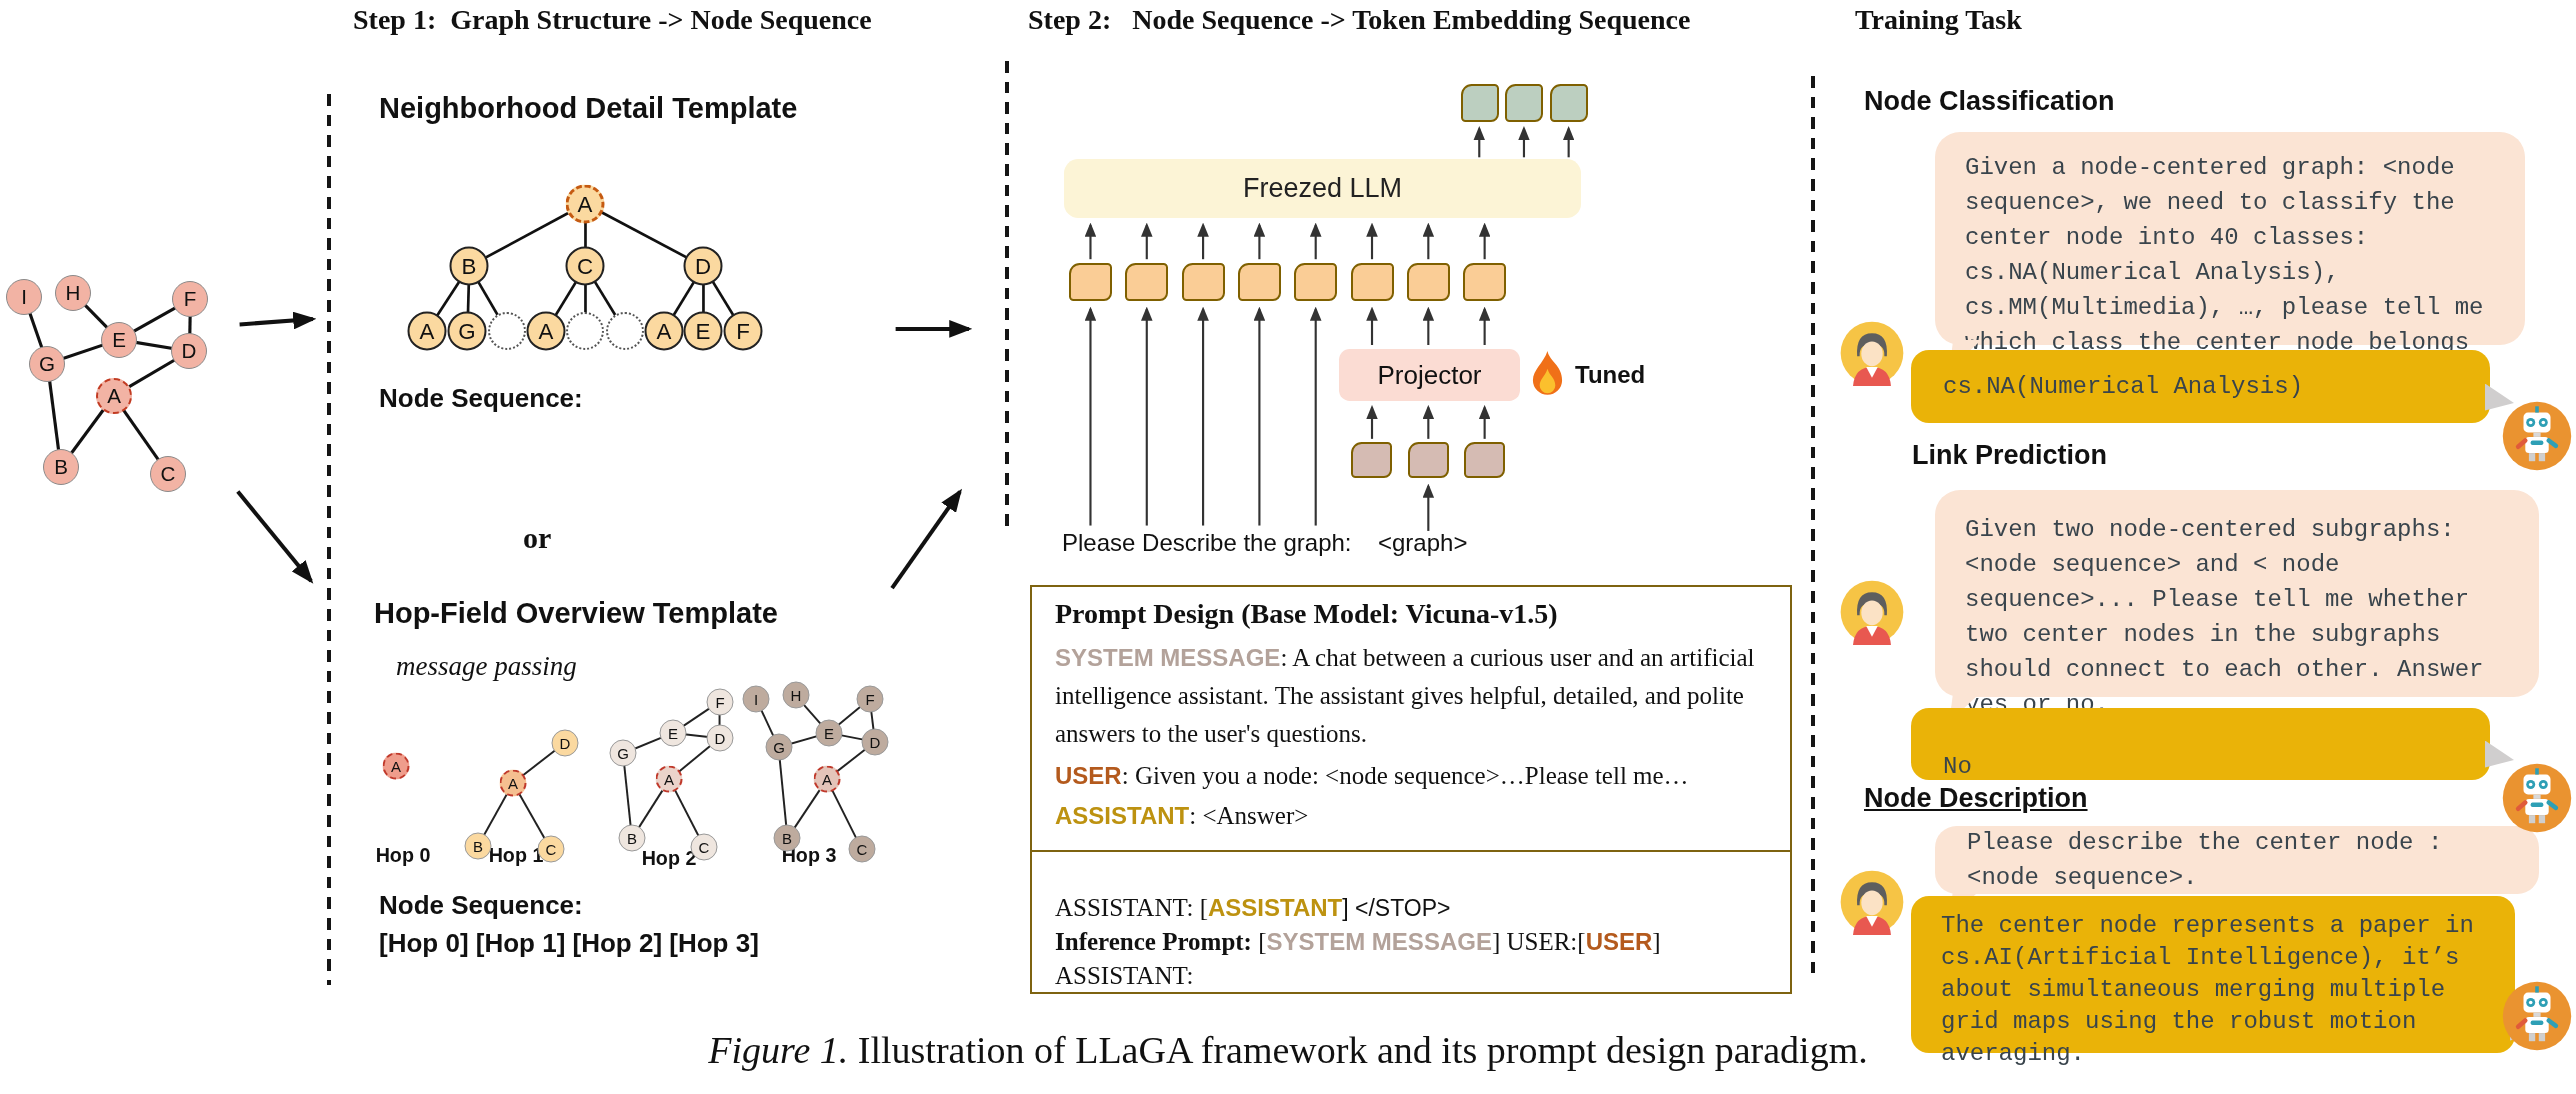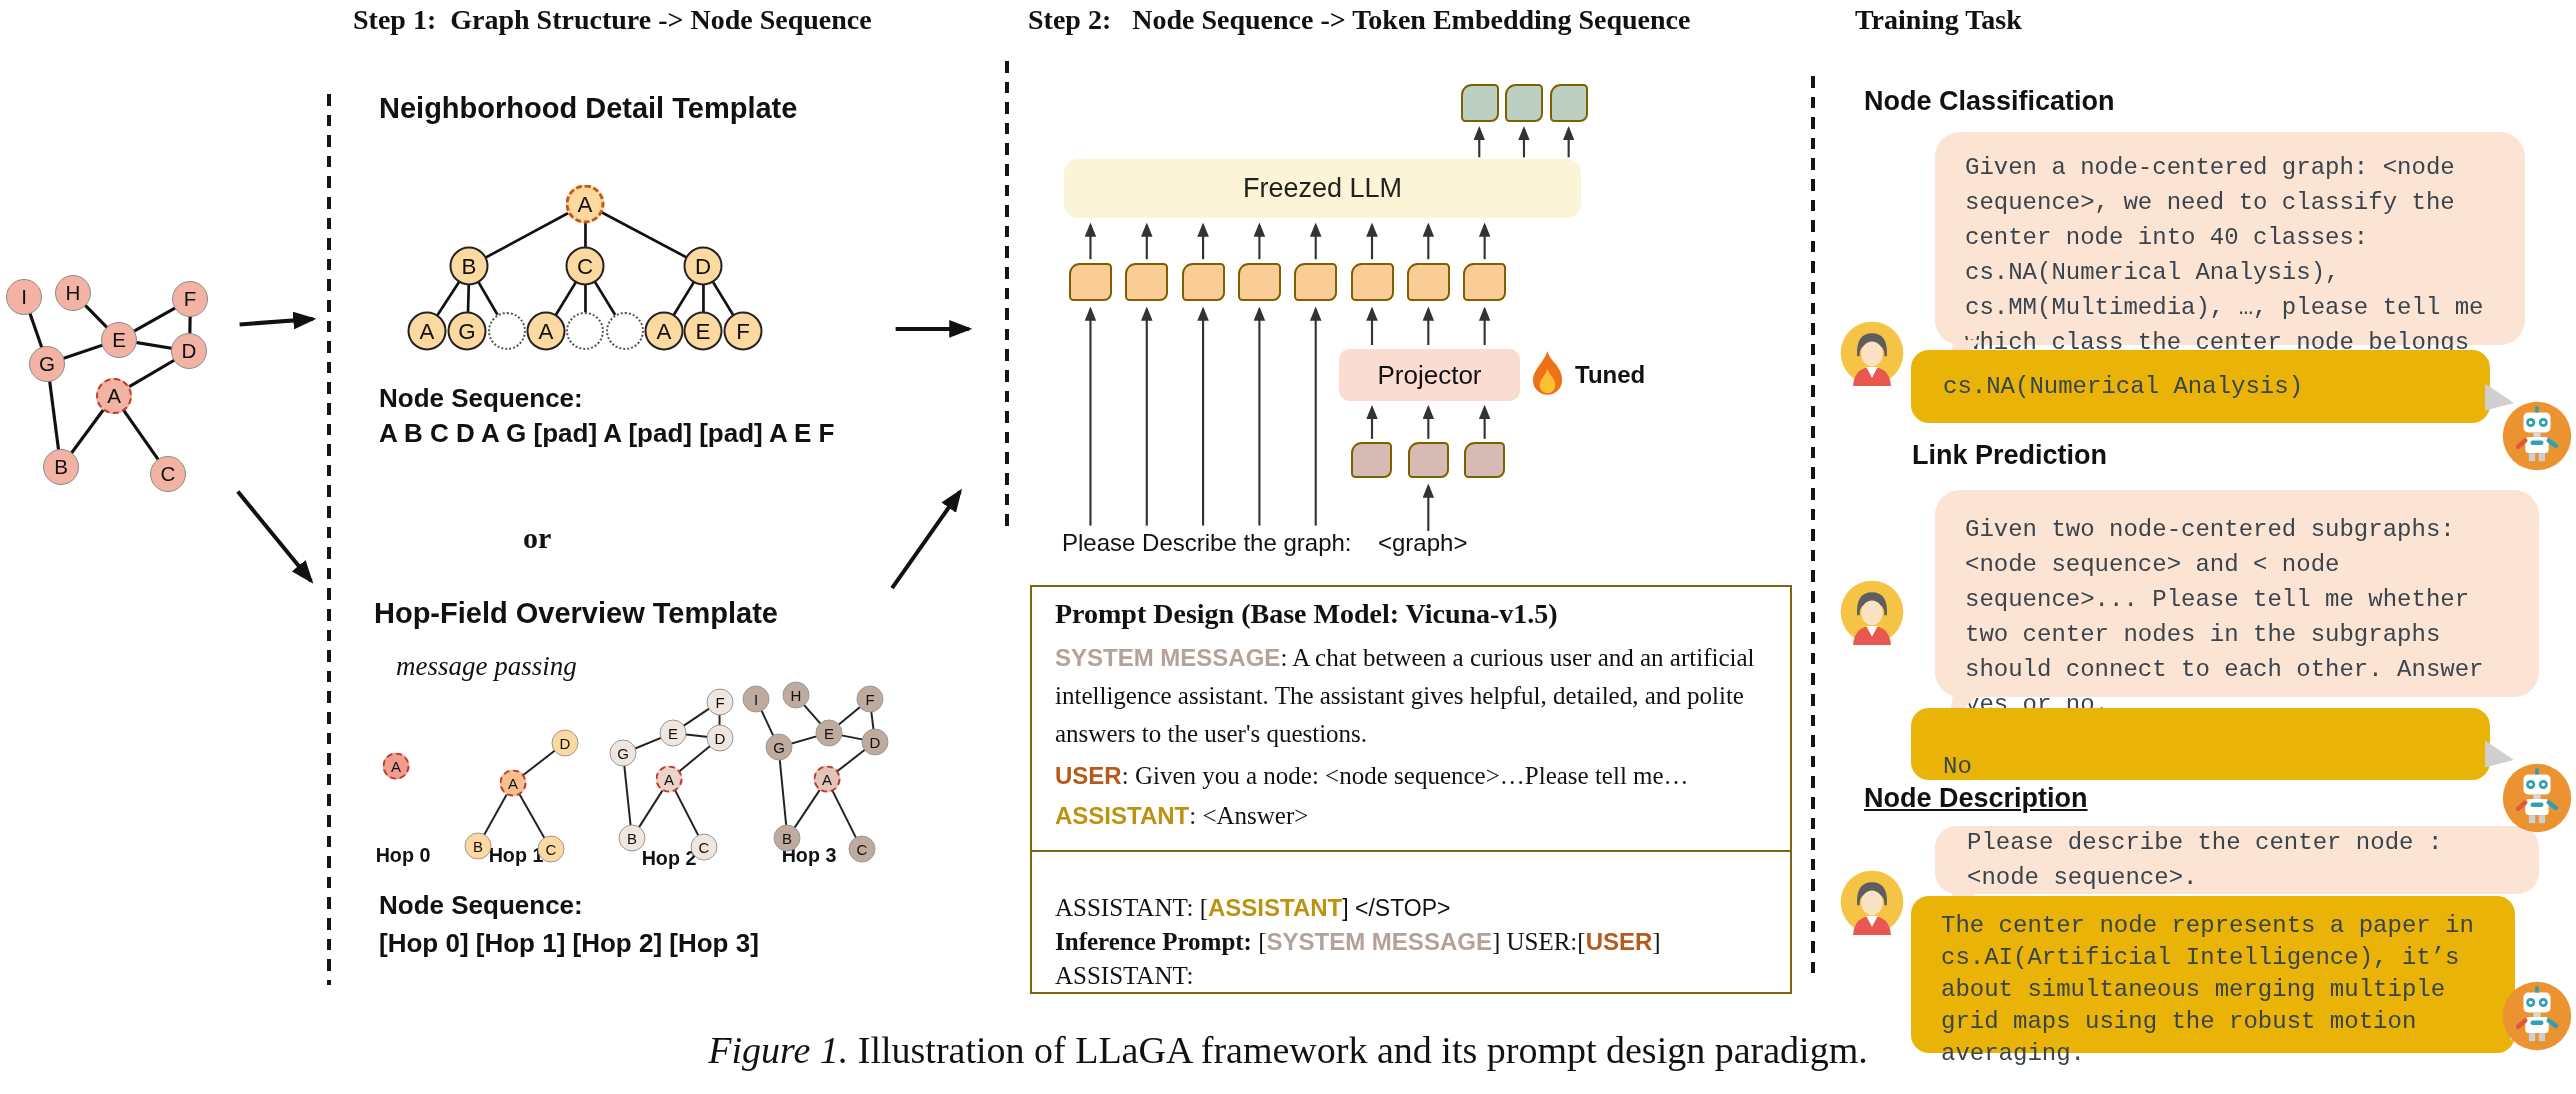--- a/index.html
+++ b/index.html
@@ -220,7 +220,6 @@
     <div class="node n-tree" style="left:743px;top:331px;">F</div>
   </div>
   <div class="t-seq" style="left:379px;top:383px;">Node Sequence:</div>
-  <div class="t-seq" style="left:379px;top:418px;">A B C D A G [pad] A [pad] [pad] A E F</div>
 
   <div class="t-or" style="left:523px;top:521px;">or</div>
 

